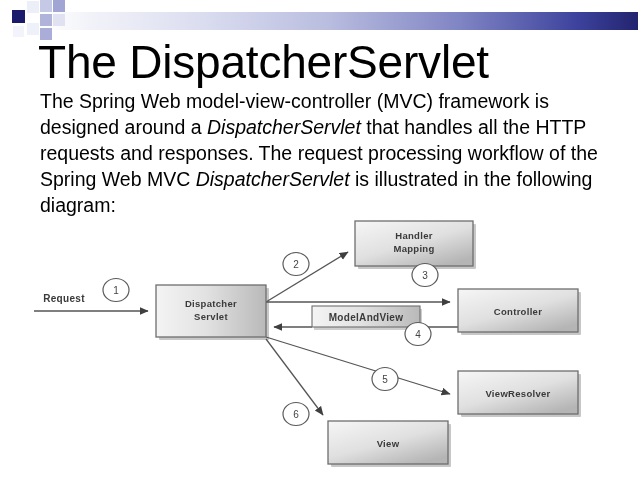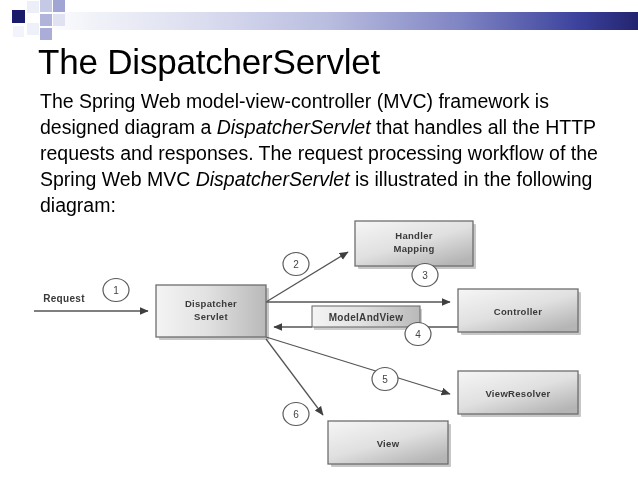--- a/index.html
+++ b/index.html
@@ -39,7 +39,7 @@
     position: absolute;
     left: 38px;
     top: 43px;
-    font-size: 35px;
+    font-size: 46px;
     line-height: 38px;
     font-weight: normal;
     letter-spacing: -0.2px;

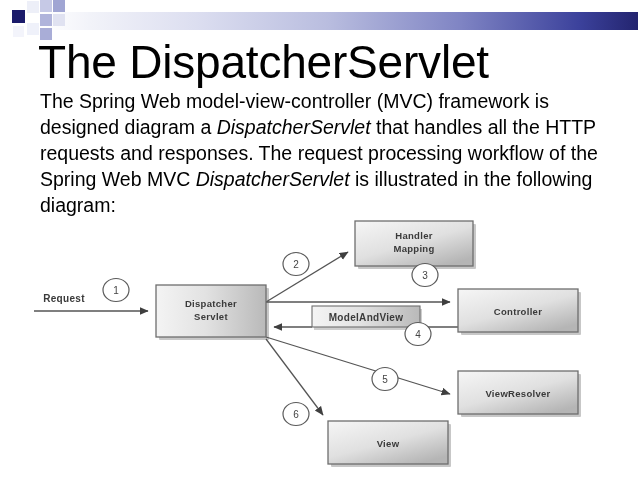--- a/index.html
+++ b/index.html
@@ -109,7 +109,7 @@
 <div class="slide-title">The DispatcherServlet</div>
 
 <div class="body-copy">
-  <span>The Spring Web model-view-controller (MVC) framework is designed diagram a </span><i>DispatcherServlet</i><span> that handles all the HTTP requests and responses. The request processing workflow of the Spring Web MVC </span><i>DispatcherServlet</i><span> is illustrated in the following diagram:</span>
+  <span>The Spring Web model-view-controller (MVC) framework is designed around a </span><i>DispatcherServlet</i><span> that handles all the HTTP requests and responses. The request processing workflow of the Spring Web MVC </span><i>DispatcherServlet</i><span> is illustrated in the following diagram:</span>
 </div>
 
 <div class="diagram">

